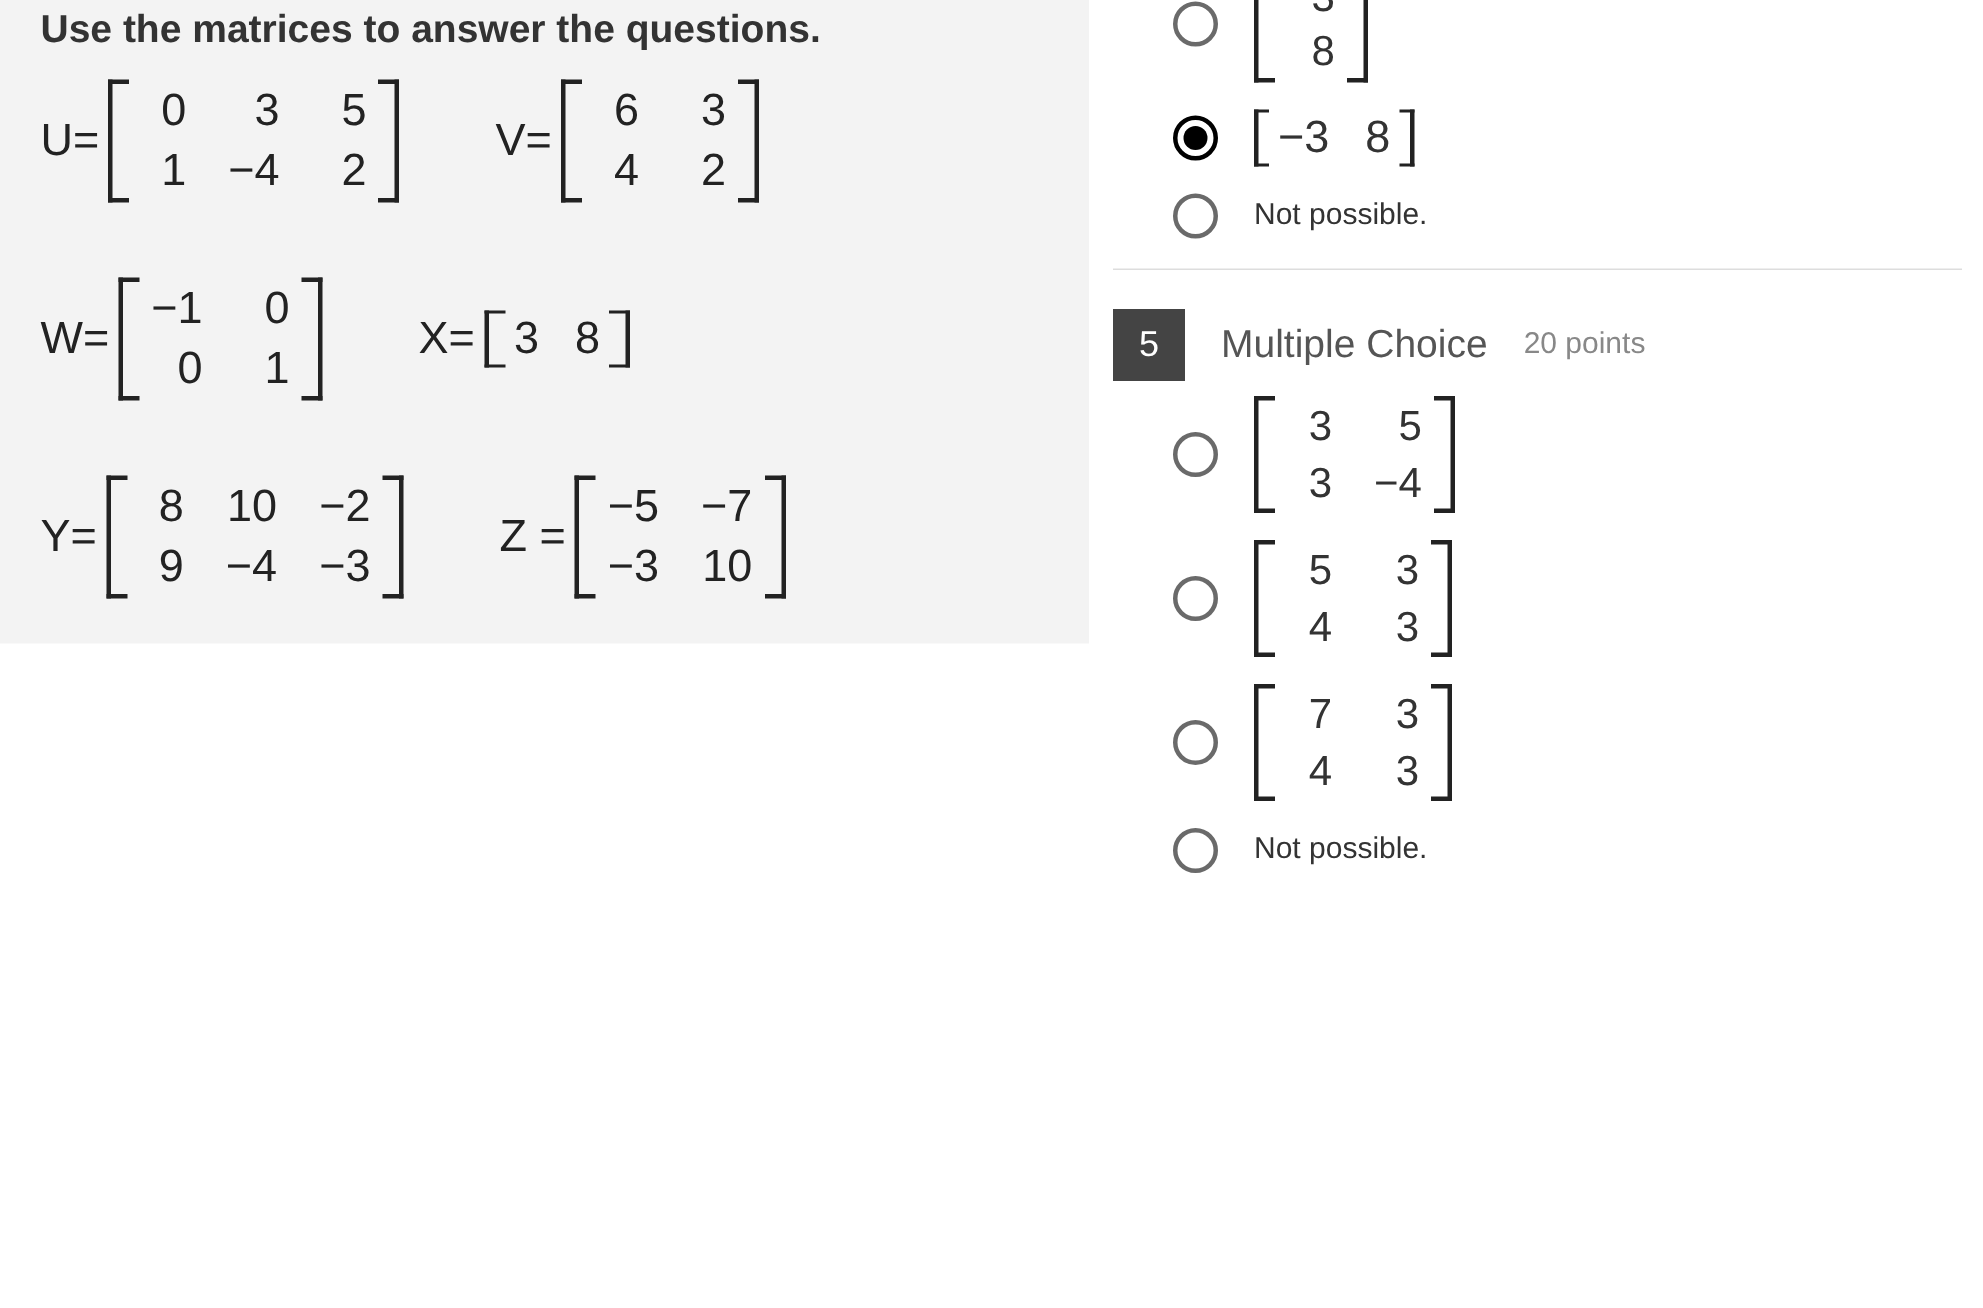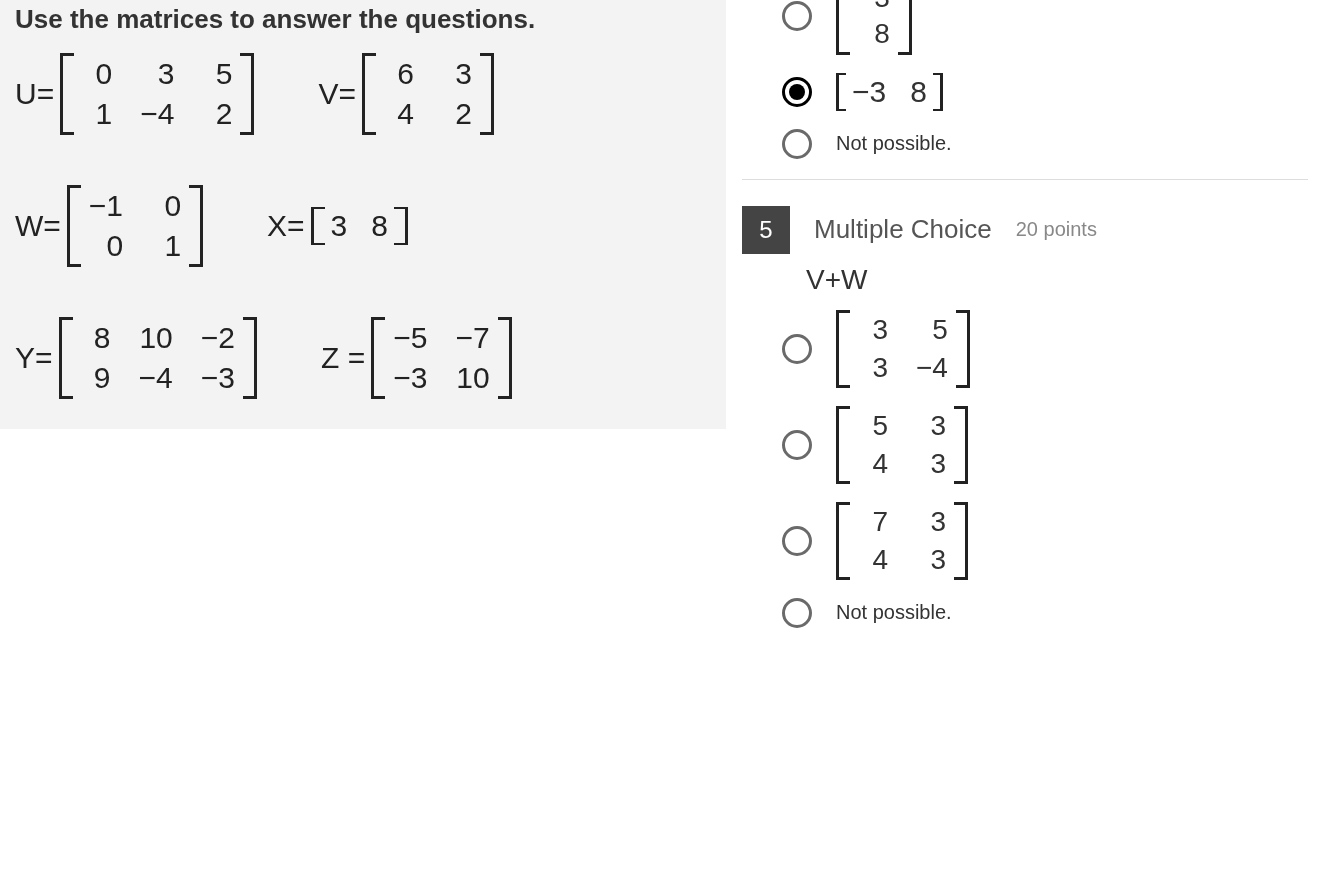--- a/index.html
+++ b/index.html
@@ -19,7 +19,7 @@
     top: 0;
     width: 726px;
     background: #f3f3f3;
-    padding: 0 12px 30px 15px;
+    padding: 0 12px 30px 27px;
   }
   .instruction {
     font-size: 26px;

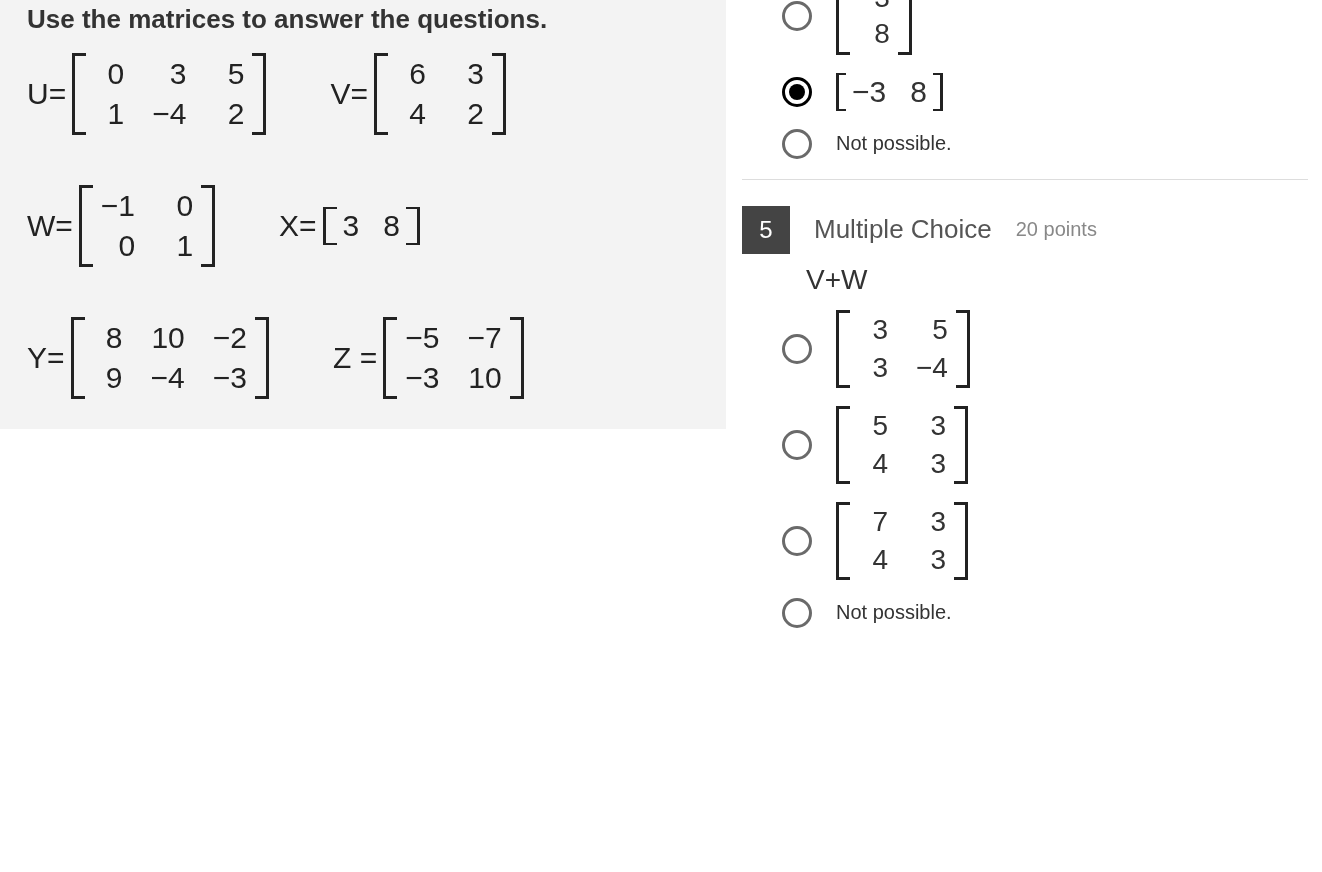--- a/index.html
+++ b/index.html
@@ -209,7 +209,6 @@
       <div class="q-type">Multiple Choice</div>
       <div class="q-points">20 points</div>
     </div>
-    <div class="q-prompt">V+W</div>
 
     <div class="choice-row">
       <div class="radio"></div>

